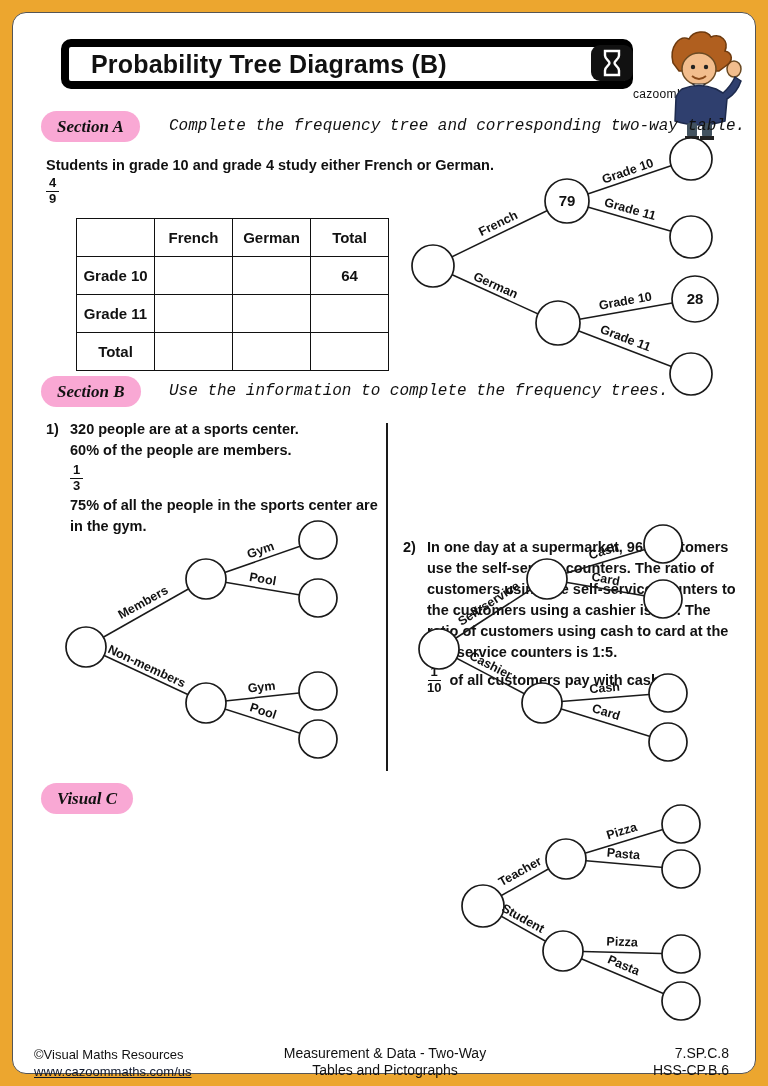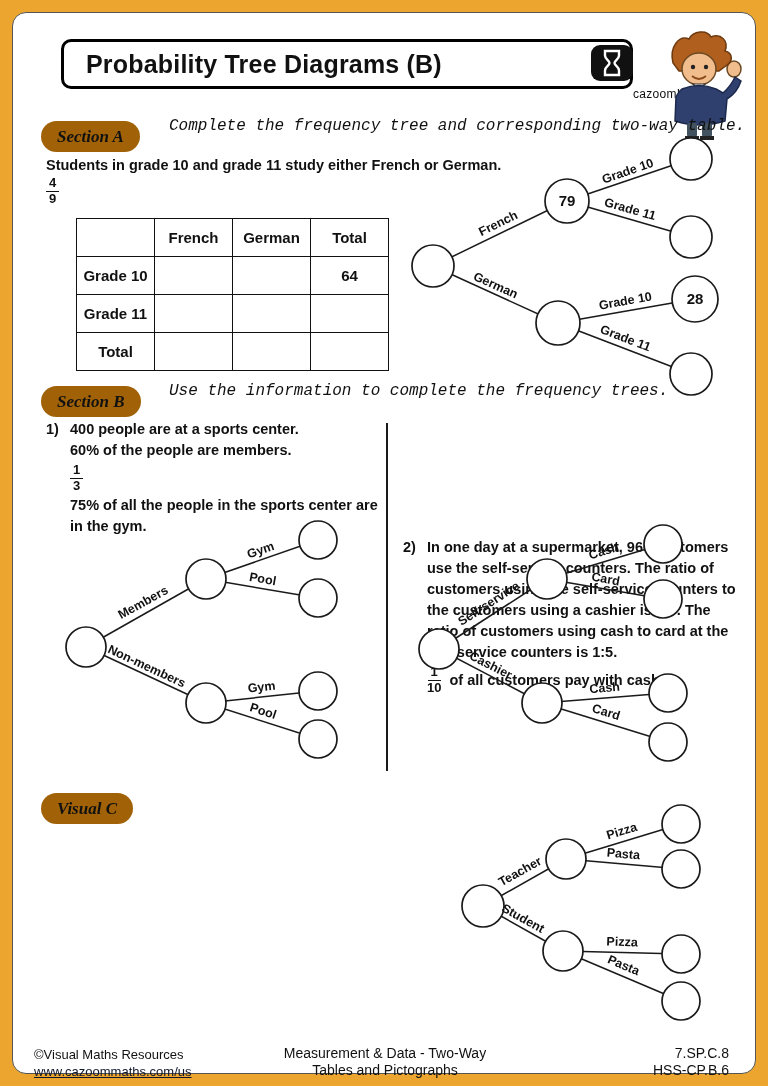--- a/index.html
+++ b/index.html
@@ -16,7 +16,7 @@
   .abs { position:absolute; }
 
   
-  .title-box { left:48px; top:26px; width:572px; height:50px; border:3px solid #000000; border-radius:10px; display:flex; align-items:center; background:#fff; }
+  .title-box { left:48px; top:26px; width:572px; height:50px; border:8px solid #000000; border-radius:10px; display:flex; align-items:center; background:#fff; }
   .title-box h1 { padding-left:22px; font-size:25px; font-weight:bold; letter-spacing:0.2px; }
   .logo { left:576px; top:31px; width:46px; text-align:center; }
   .logo-text { font-size:12px; font-weight:normal; letter-spacing:0.3px; margin-top:1px;margin-left:44px; }

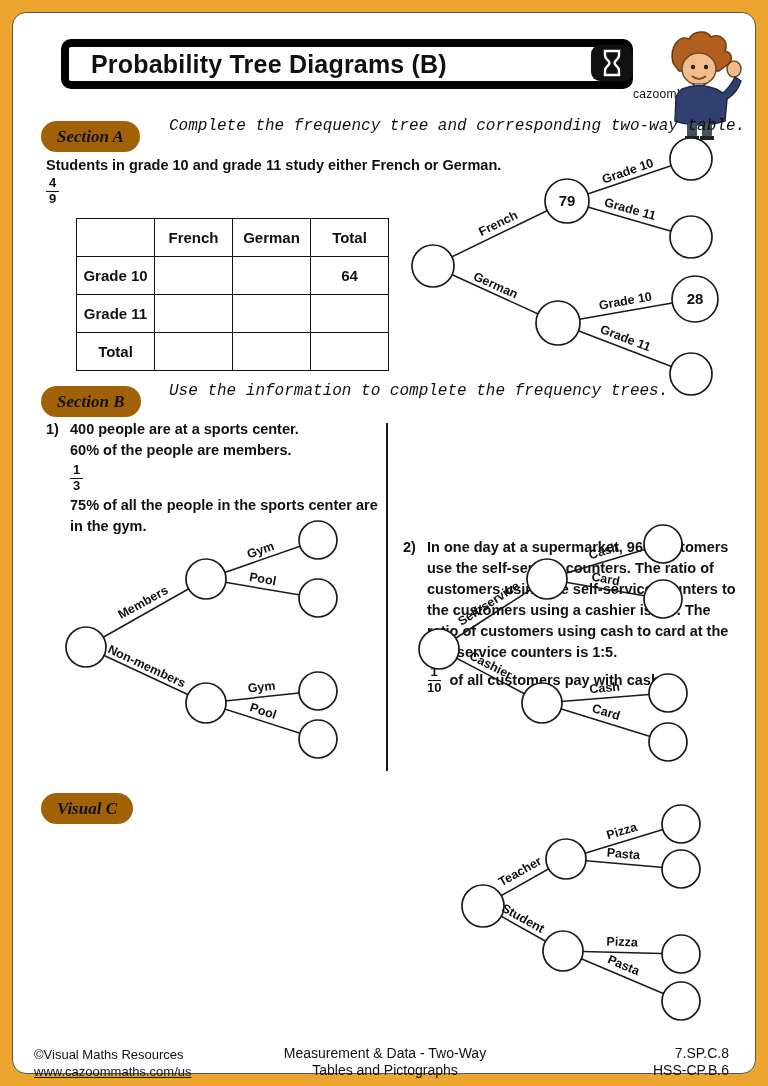--- a/index.html
+++ b/index.html
@@ -22,8 +22,8 @@
   .logo-text { font-size:12px; font-weight:normal; letter-spacing:0.3px; margin-top:1px;margin-left:44px; }
 
   
-  .section-pill { background:#a16207; border-radius:16px; height:31px; padding:0 16px; display:inline-flex; align-items:center;
-    font-family:"Liberation Serif", serif; font-style:italic; font-weight:bold; font-size:17px;margin-top:10px; }
+  .section-pill { background:#f9a8d4; border-radius:16px; height:31px; padding:0 16px; display:inline-flex; align-items:center;
+    font-family:"Liberation Serif", serif; font-style:italic; font-weight:bold; font-size:17px; }
   .instruction { font-family:Liberation Mono, monospace; font-style:italic; font-size:16px;margin-left:20px; }
 
   .body-bold { font-size:14.5px; font-weight:bold; line-height:20px; }

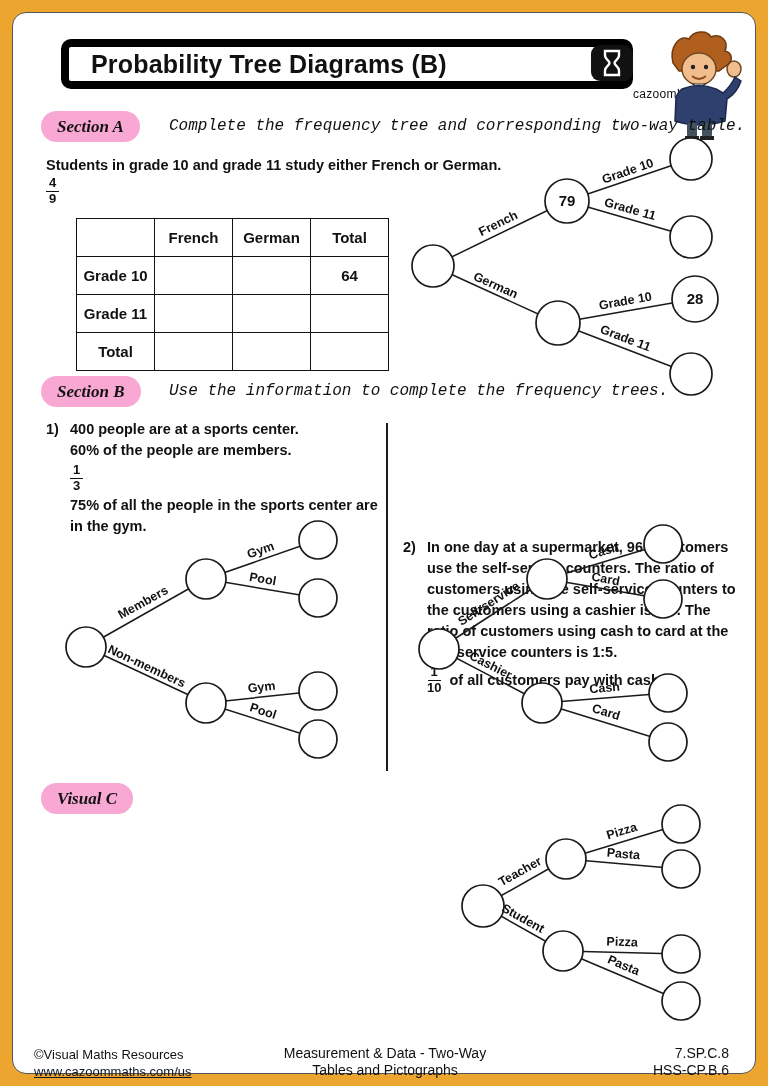--- a/index.html
+++ b/index.html
@@ -94,7 +94,7 @@
   </div>
   <div class="abs instruction" style="left:136px; top:104px;">Complete the frequency tree and corresponding two-way table.</div>
 
-  <div class="abs body-bold" style="left:33px; top:142px;">Students in grade 10 and grade 11 study either French or German.</div>
+  <div class="abs body-bold" style="left:33px; top:142px;">Students in grade 10 and grade 4 study either French or German.</div>
 
   <div class="abs frac-row" style="left:33px; top:163px;">
     <span class="frac">

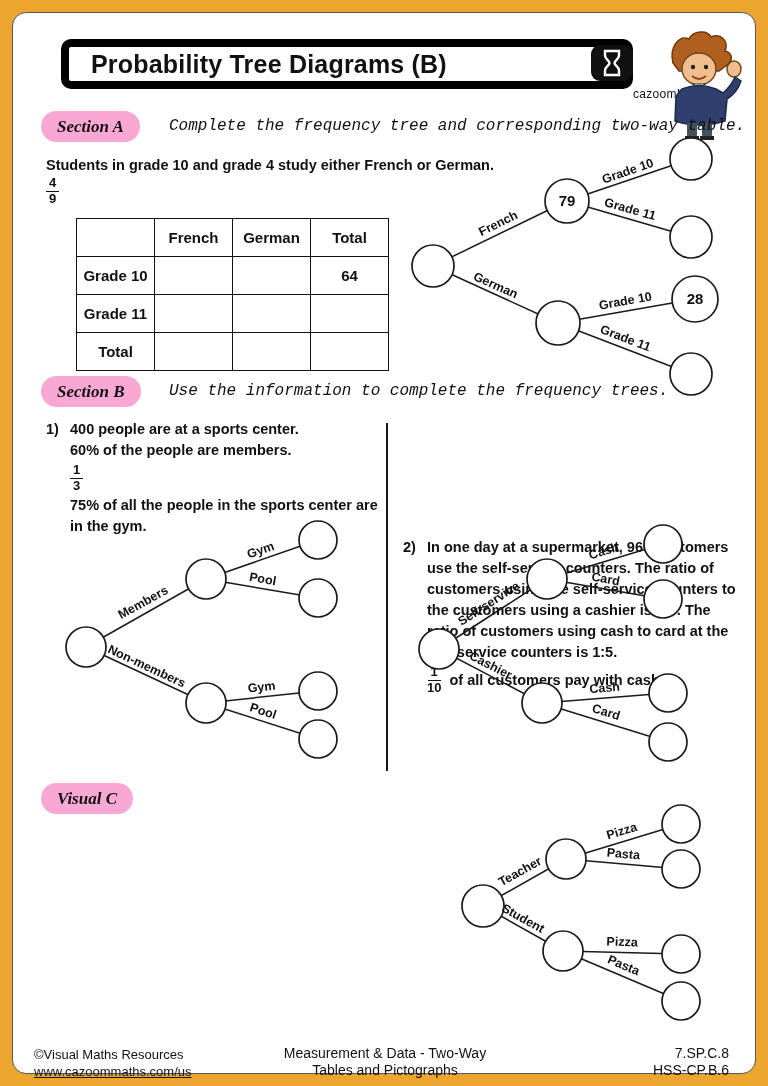--- a/index.html
+++ b/index.html
@@ -167,7 +167,7 @@
 
   <div class="abs qblock" style="left:33px; top:406px; width:332px;">
     <span class="qnum">1)</span>
-    <div>400 people are at a sports center.</div>
+    <div>320 people are at a sports center.</div>
     <div>60% of the people are members.</div>
     <div class="qfrac">
       <span class="frac">

